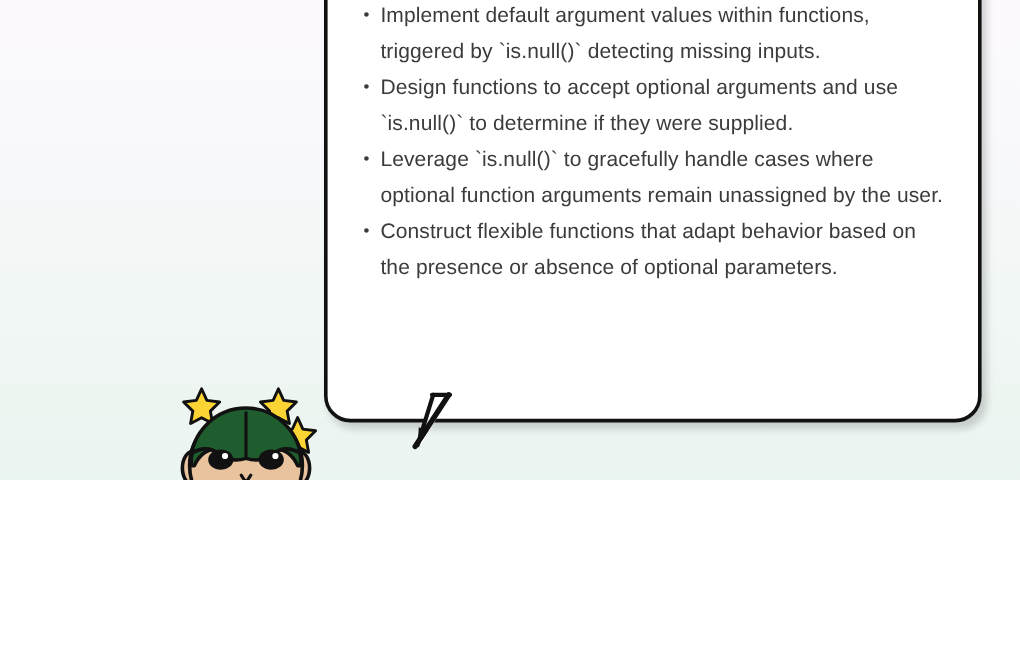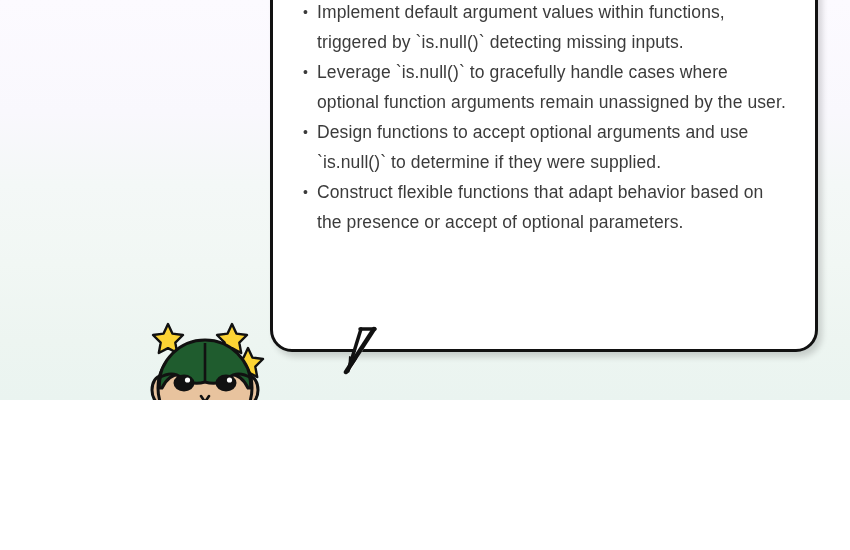--- a/index.html
+++ b/index.html
@@ -111,8 +111,8 @@
     <div id="bubble-body">
       <ul class="bullets">
         <li>Implement default argument values within functions, triggered by `is.null()` detecting missing inputs.</li>
+        <li>Design functions to accept optional arguments and use `is.null()` to determine if they were supplied.</li>
         <li>Leverage `is.null()` to gracefully handle cases where optional function arguments remain unassigned by the user.</li>
-        <li>Design functions to accept optional arguments and use `is.null()` to determine if they were supplied.</li>
         <li>Construct flexible functions that adapt behavior based on the presence or accept of optional parameters.</li>
       </ul>
     </div>

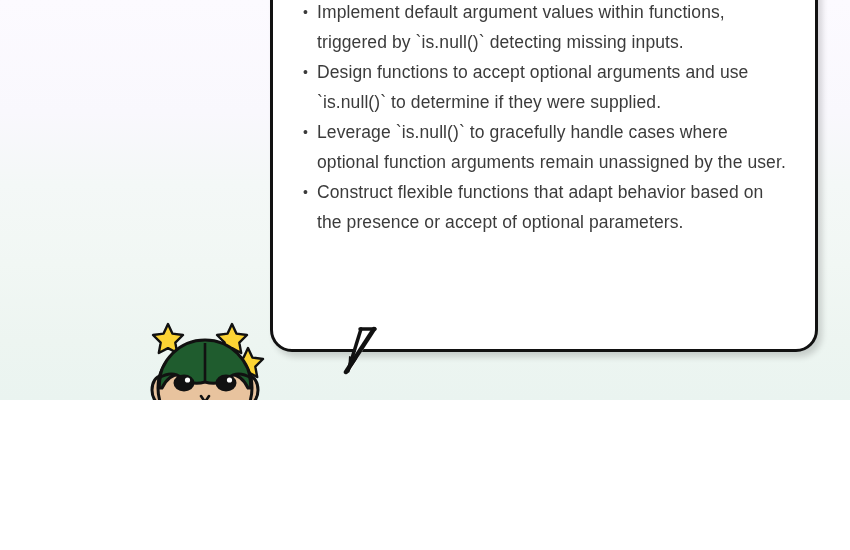--- a/index.html
+++ b/index.html
@@ -113,7 +113,7 @@
         <li>Implement default argument values within functions, triggered by `is.null()` detecting missing inputs.</li>
         <li>Design functions to accept optional arguments and use `is.null()` to determine if they were supplied.</li>
         <li>Leverage `is.null()` to gracefully handle cases where optional function arguments remain unassigned by the user.</li>
-        <li>Construct flexible functions that adapt behavior based on the presence or accept of optional parameters.</li>
+        <li>Construct flexible functions that adapt behavior based on the presence or absence of optional parameters.</li>
       </ul>
     </div>
   </div>

